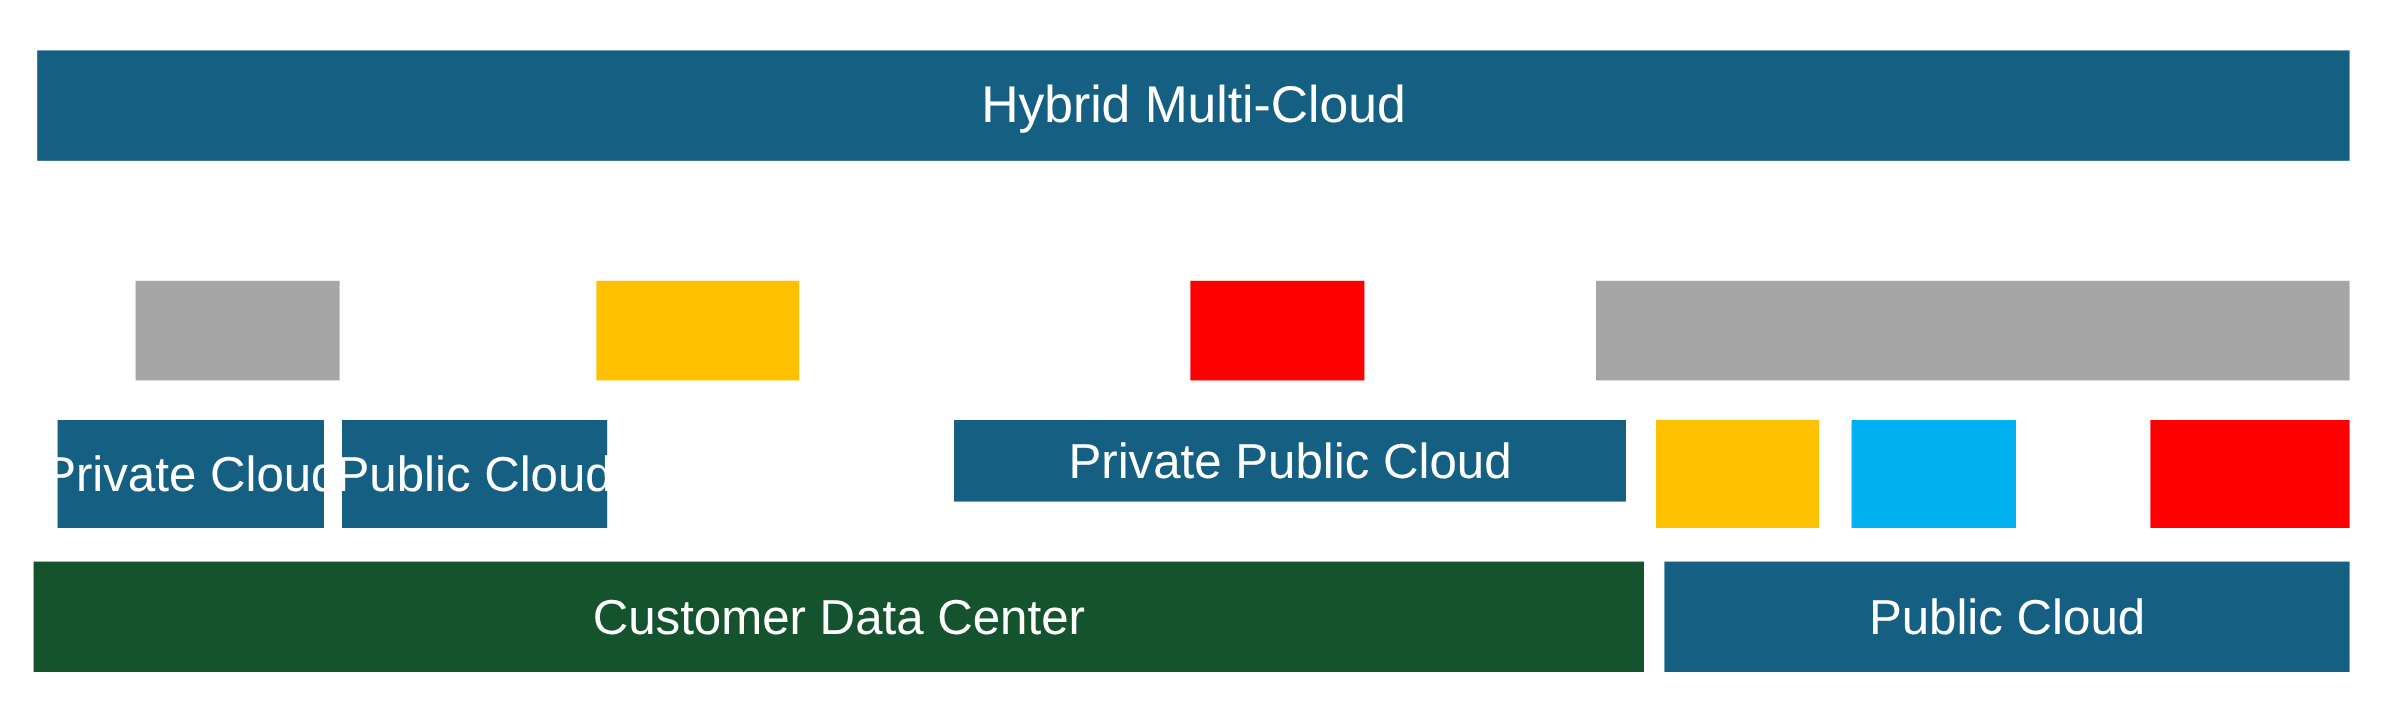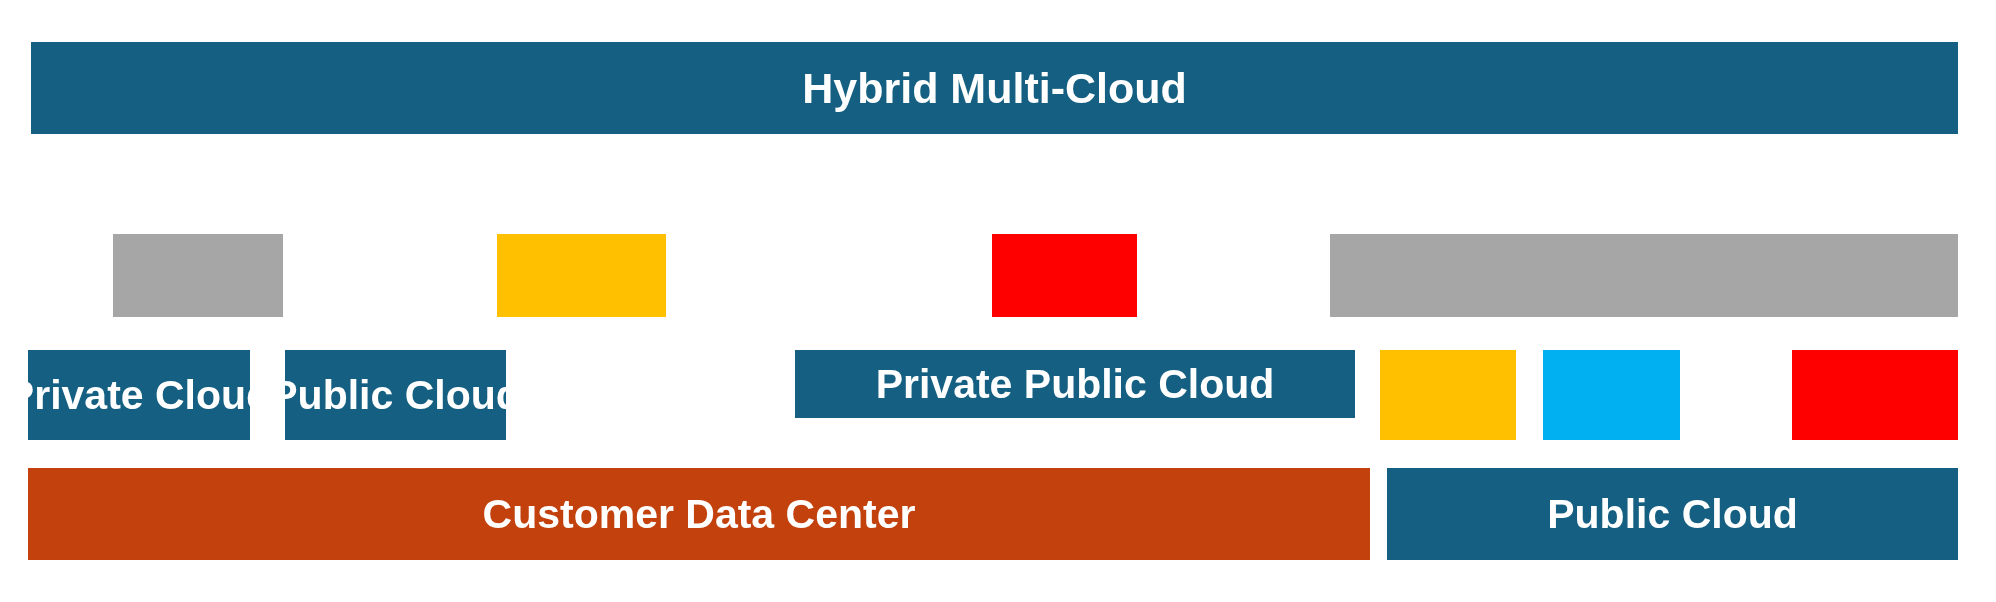--- a/index.html
+++ b/index.html
@@ -29,7 +29,7 @@
   .label-text {
     color: #ffffff;
     font-family: "Liberation Sans", sans-serif;
-    font-weight: 700;
+    font-weight: 400;
     white-space: nowrap;
     letter-spacing: 0px;
   }

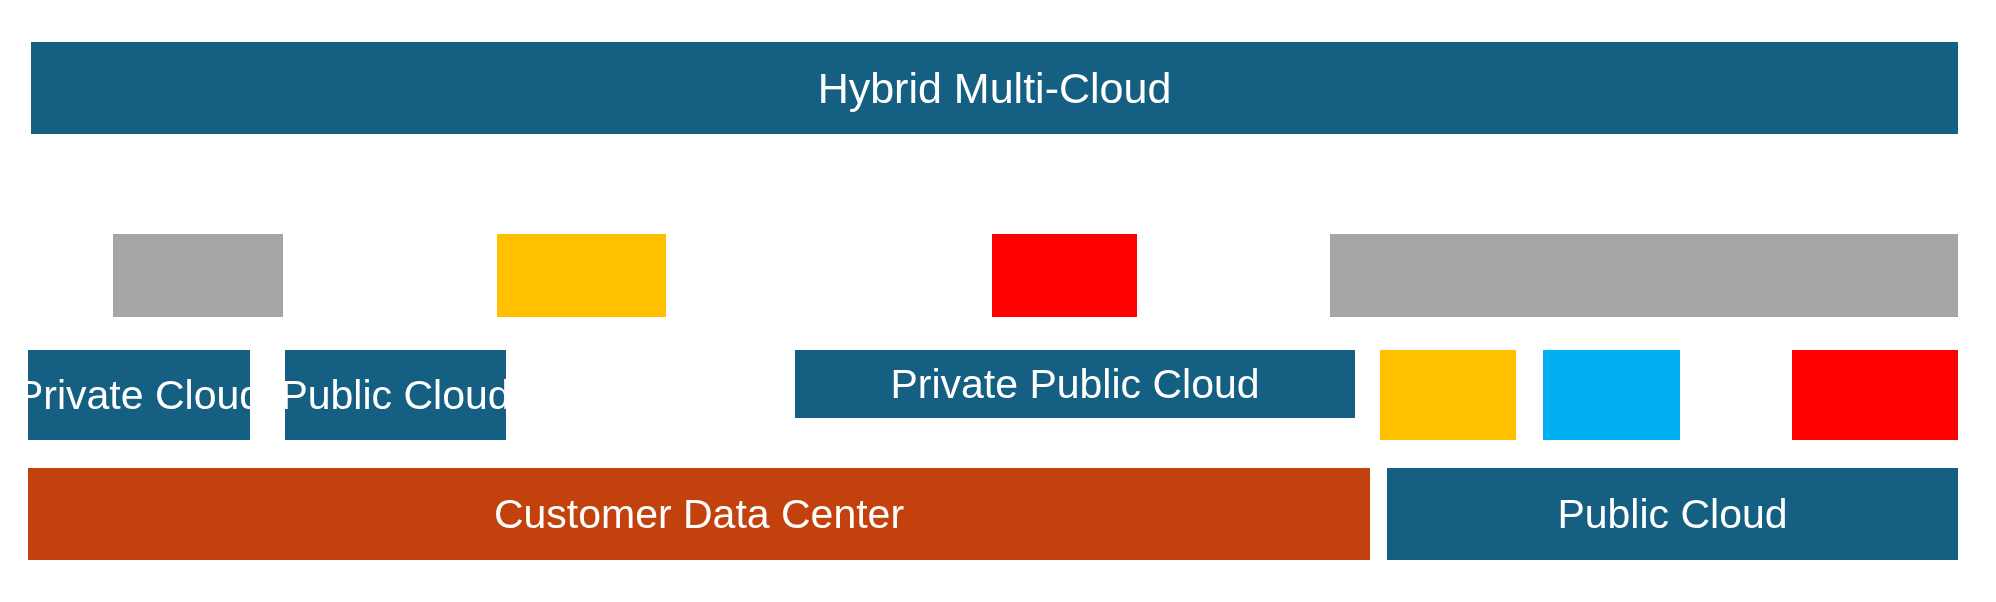--- a/index.html
+++ b/index.html
@@ -107,7 +107,7 @@
 
   <div class="block" id="swatch-publiccloud-gray-wide" style="background:#A6A6A6;"></div>
 
-  <div class="block" id="box-private-cloud" style="background:#156082;">
+  <div class="block" id="box-private-cloud" style="background:#156082;margin-left:20px;">
     <span class="label-text">Private Cloud</span>
   </div>
 

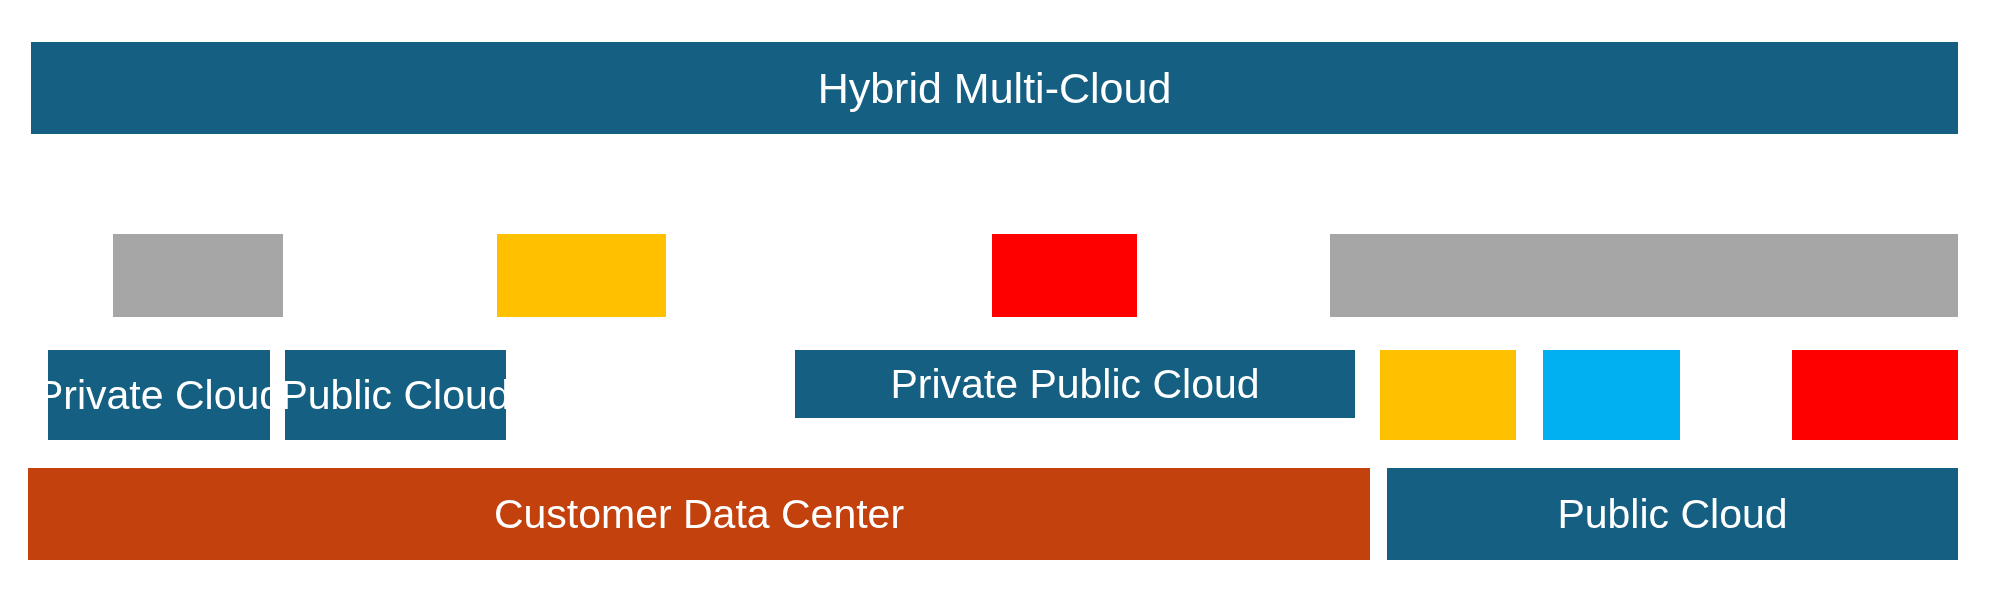--- a/index.html
+++ b/index.html
@@ -125,7 +125,7 @@
 
   <div class="block" id="swatch-row2-red" style="background:#FF0000;"></div>
 
-  <div class="block" id="box-customer-data-center" style="background:#c2410c;">
+  <div class="block" id="box-customer-data-center" style="background:#14532d;">
     <span class="label-text">Customer Data Center</span>
   </div>
 

